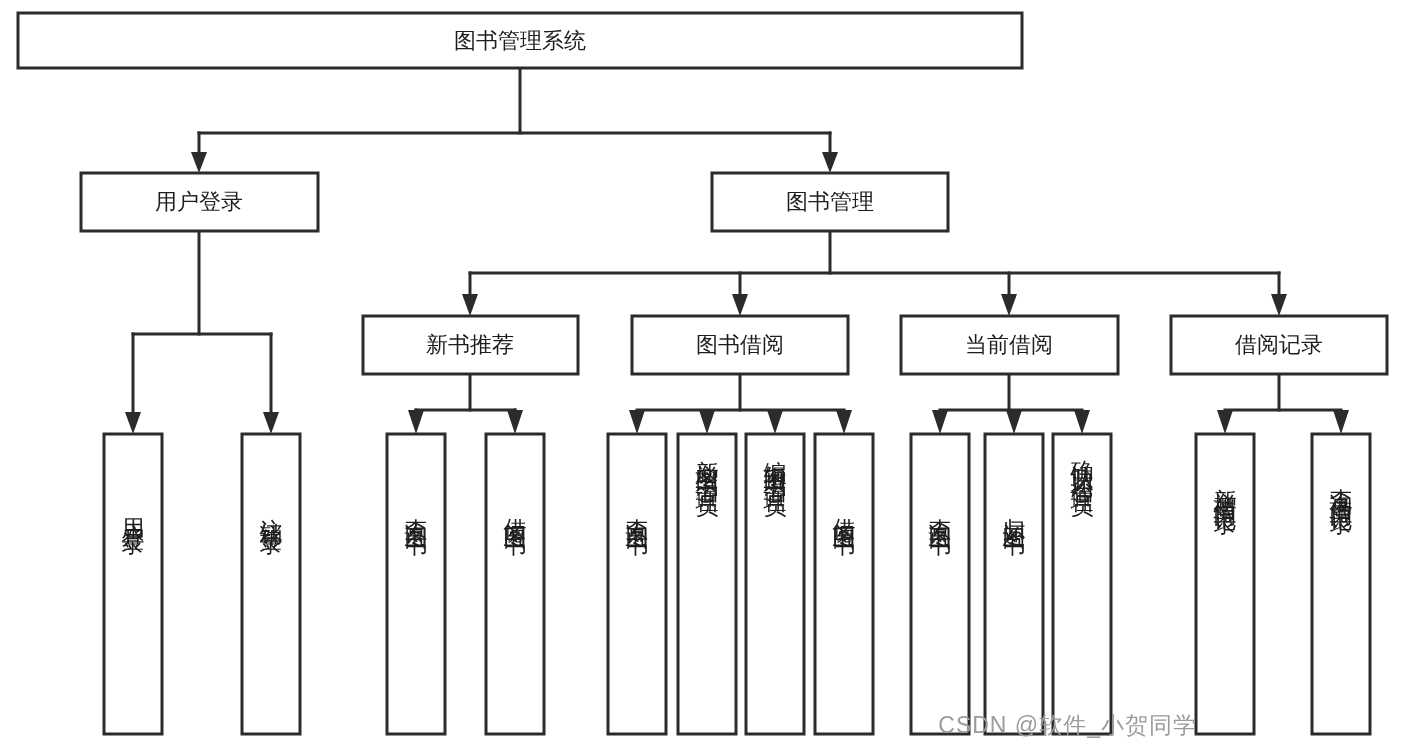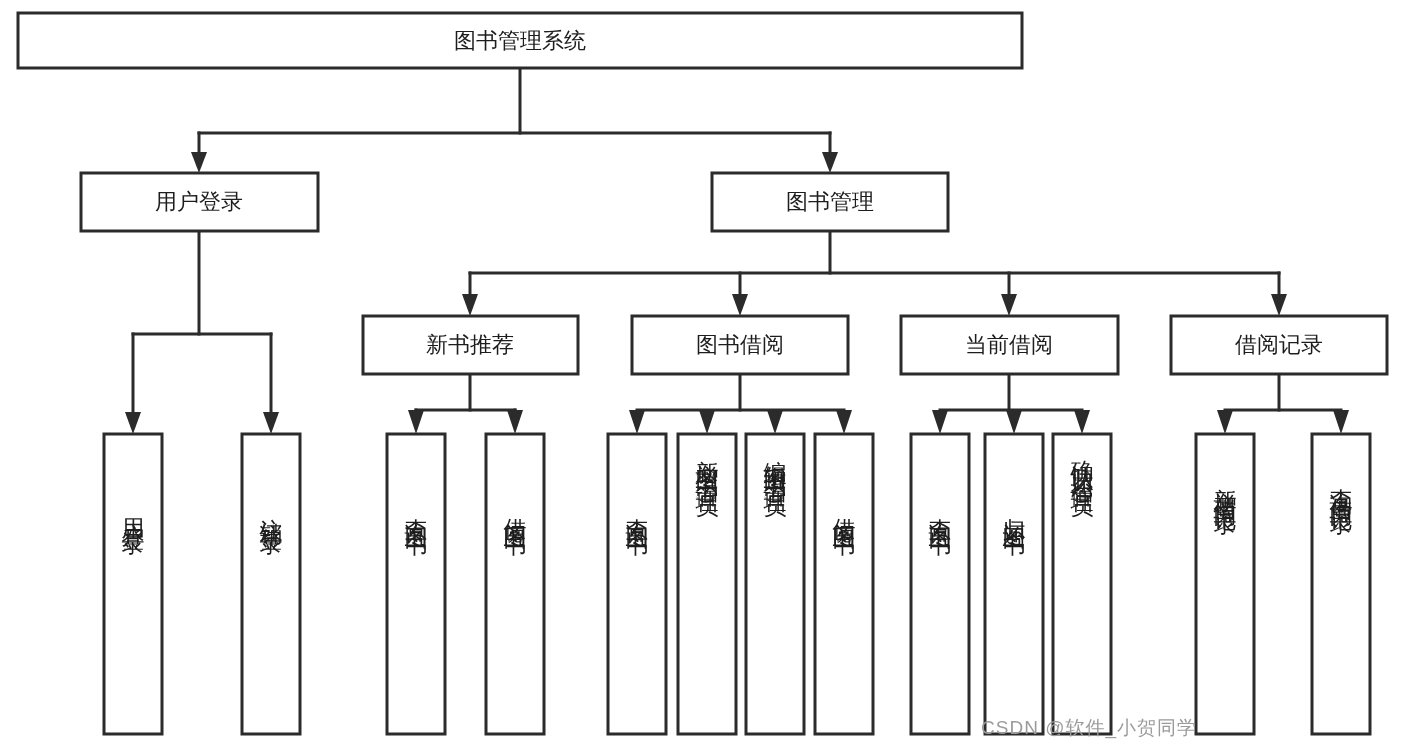--- a/index.html
+++ b/index.html
@@ -70,7 +70,7 @@
     right: 14px;
     bottom: 6px;
     font-family: "Liberation Sans", "DejaVu Sans", sans-serif;
-    font-size: 19px;
+    font-size: 23px;
     color: #9b9b9b;
     letter-spacing: 1px;
     white-space: nowrap;

